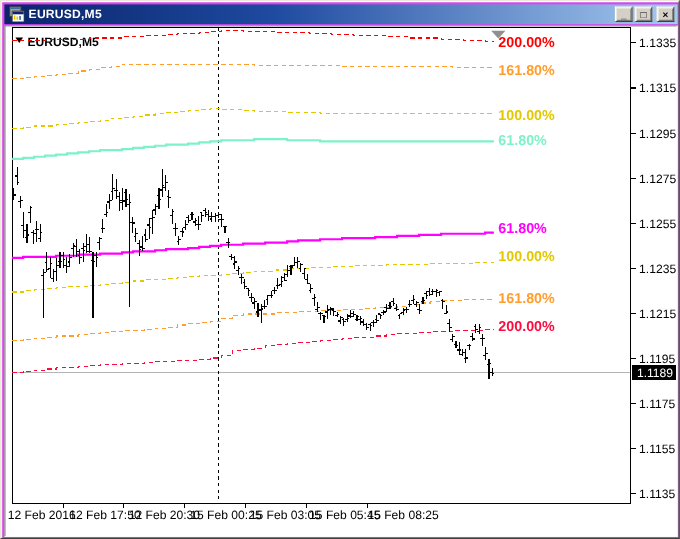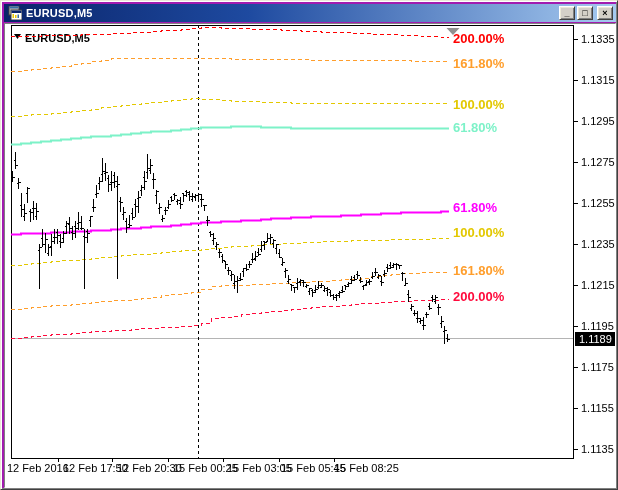--- a/index.html
+++ b/index.html
@@ -6,7 +6,7 @@
   *{box-sizing:border-box;}
   .window{
     position:relative;width:618px;height:490px;
-    background:#a21caf;
+    background:#d946ef;
     border-top:1px solid #ECE9D8;border-left:1px solid #ECE9D8;
     border-right:1px solid #404040;border-bottom:1px solid #404040;
     box-shadow:inset 1px 1px 0 #fff, inset -1px -1px 0 #808080;

